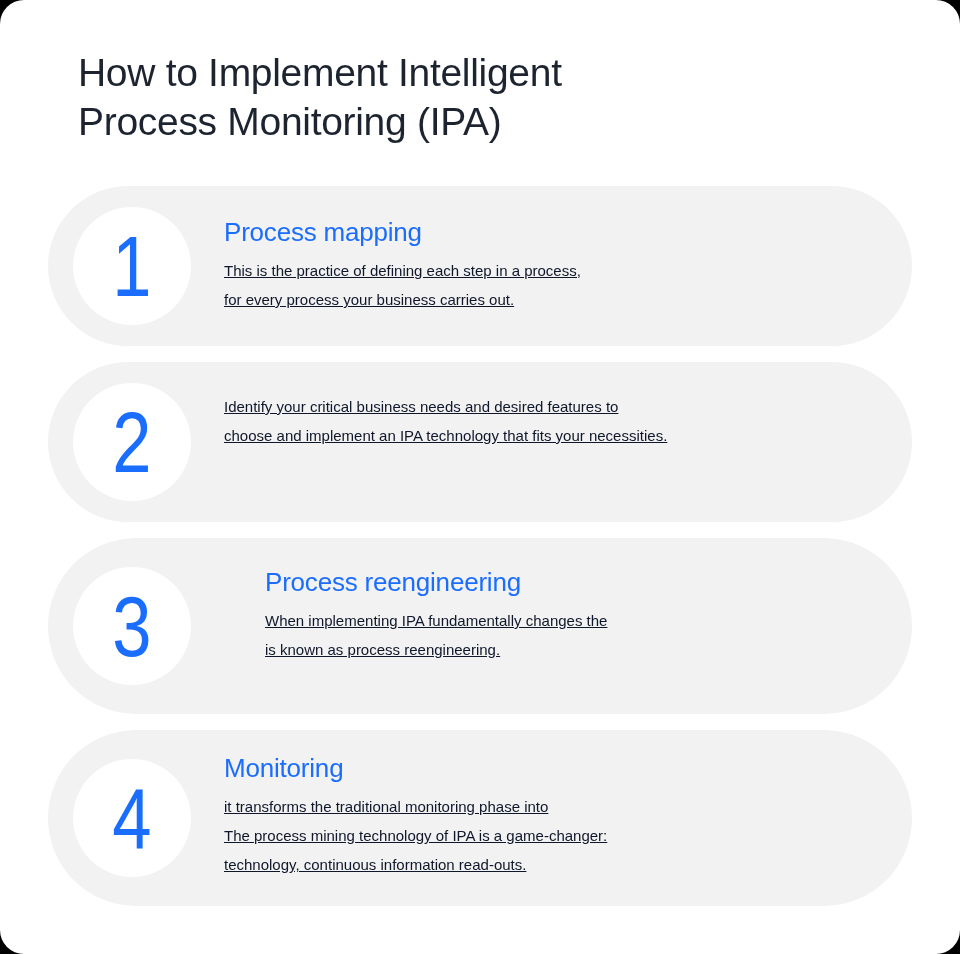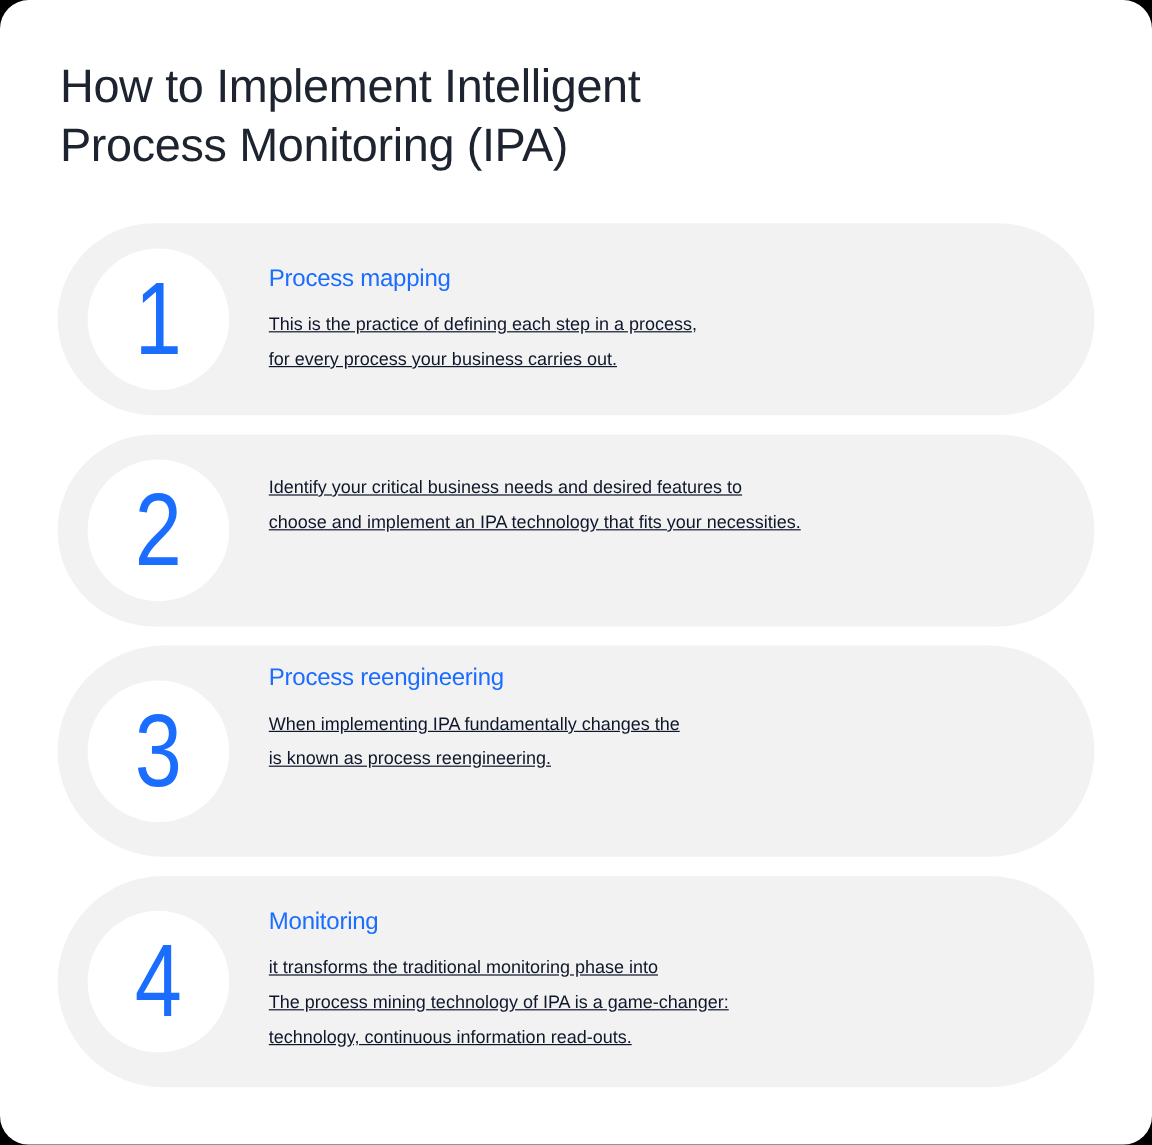--- a/index.html
+++ b/index.html
@@ -35,7 +35,7 @@
       letter-spacing: -0.3px;
       color: #1d2430;
     }
-    .title span { display: block; }
+    .title span { display: block; margin-left: 28px; }
     .card {
       position: absolute;
       left: 48px;

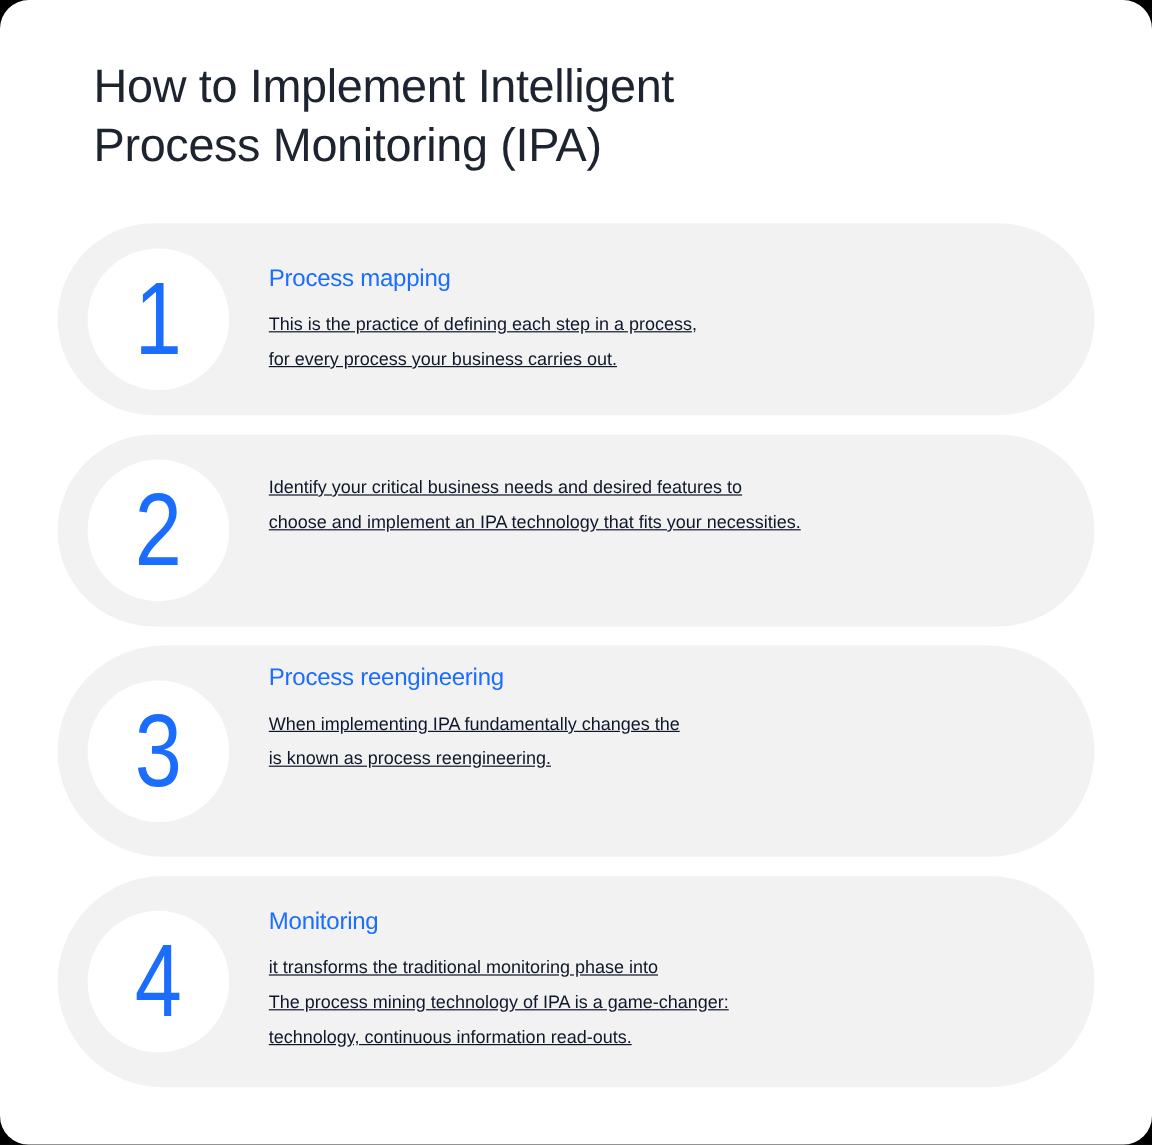--- a/index.html
+++ b/index.html
@@ -73,7 +73,7 @@
       margin: 0 0 8px 0;
       font-family: "Liberation Sans", sans-serif;
       font-weight: 400;
-      font-size: 20px;
+      font-size: 26px;
       line-height: 32px;
       color: #1a6dff;
       letter-spacing: -0.2px;

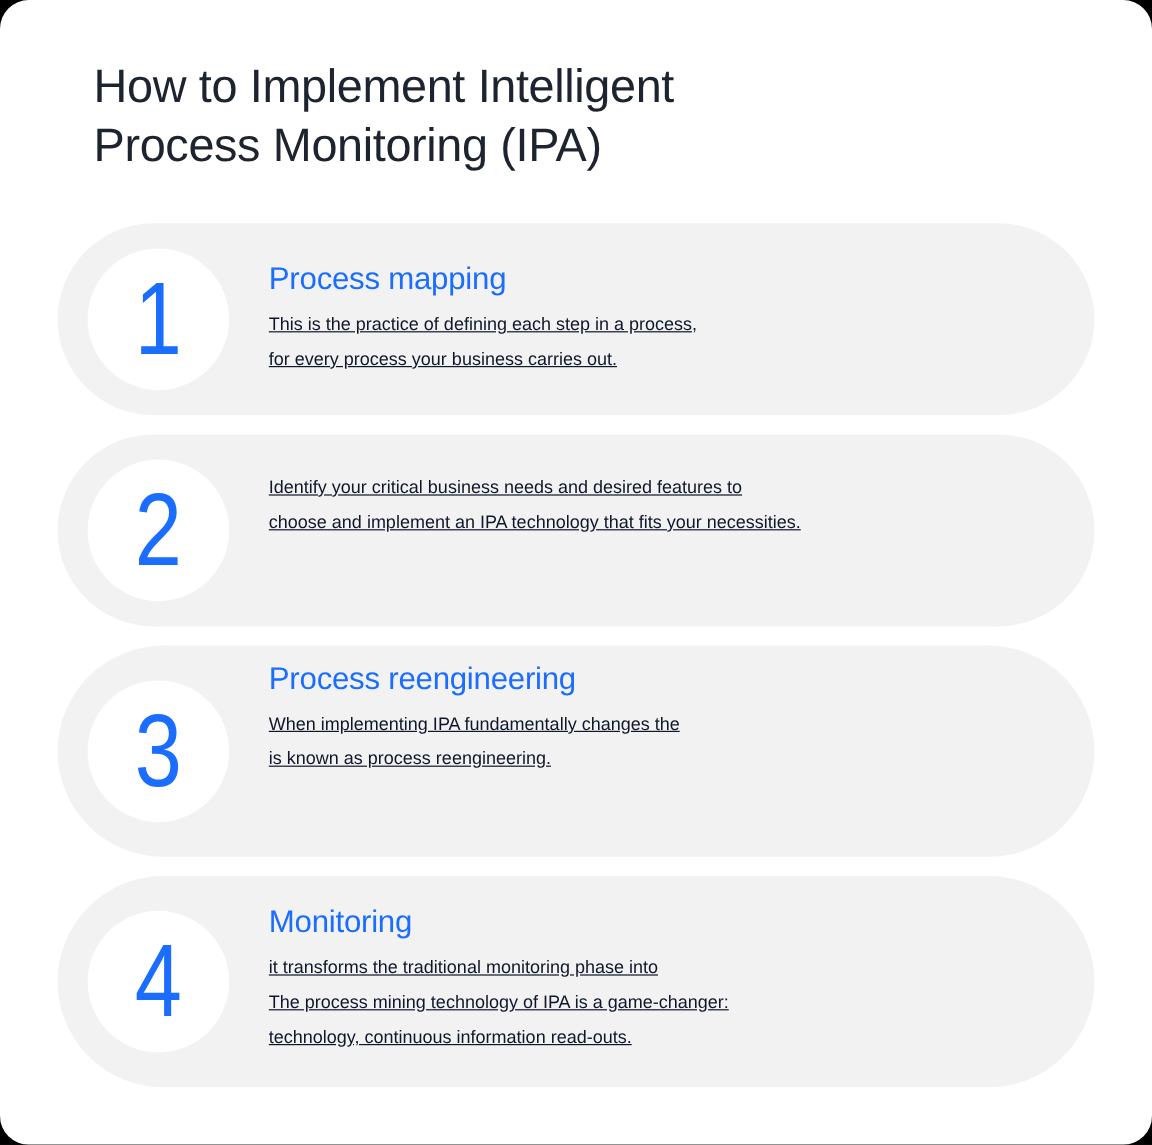--- a/index.html
+++ b/index.html
@@ -123,7 +123,7 @@
     <div class="circle" style="top:29px;">
       <span class="numeral">3</span>
     </div>
-    <div class="content" style="top:11px;">
+    <div class="content" style="top:28px;margin-left:41px;">
       <h2 class="heading">Process reengineering</h2>
       <span class="body-line">When implementing IPA fundamentally changes the</span>
       <span class="body-line">is known as process reengineering.</span>

